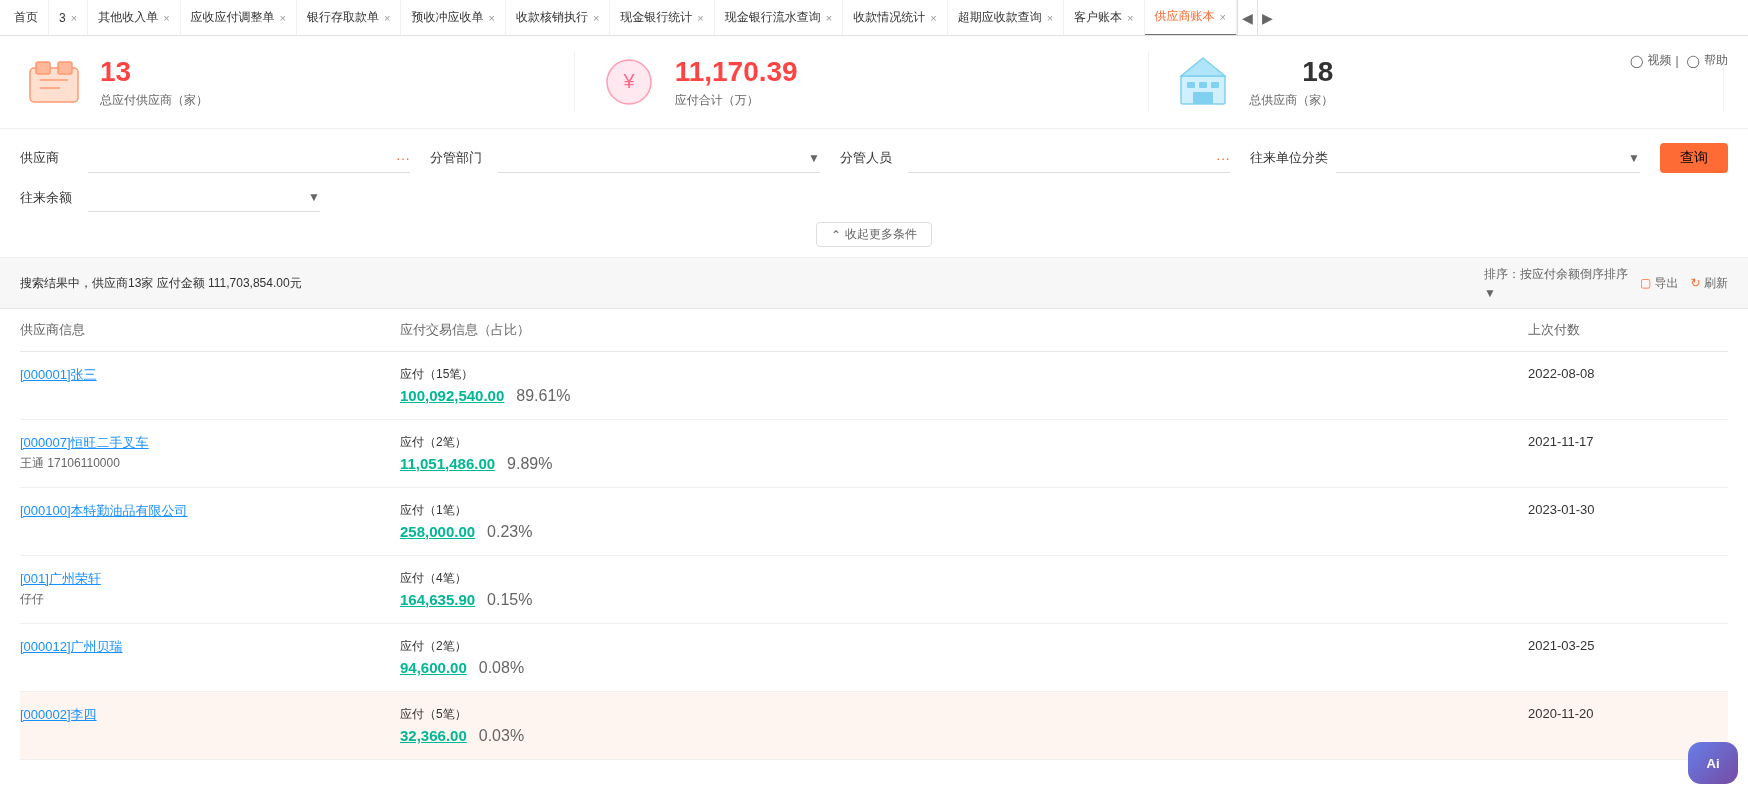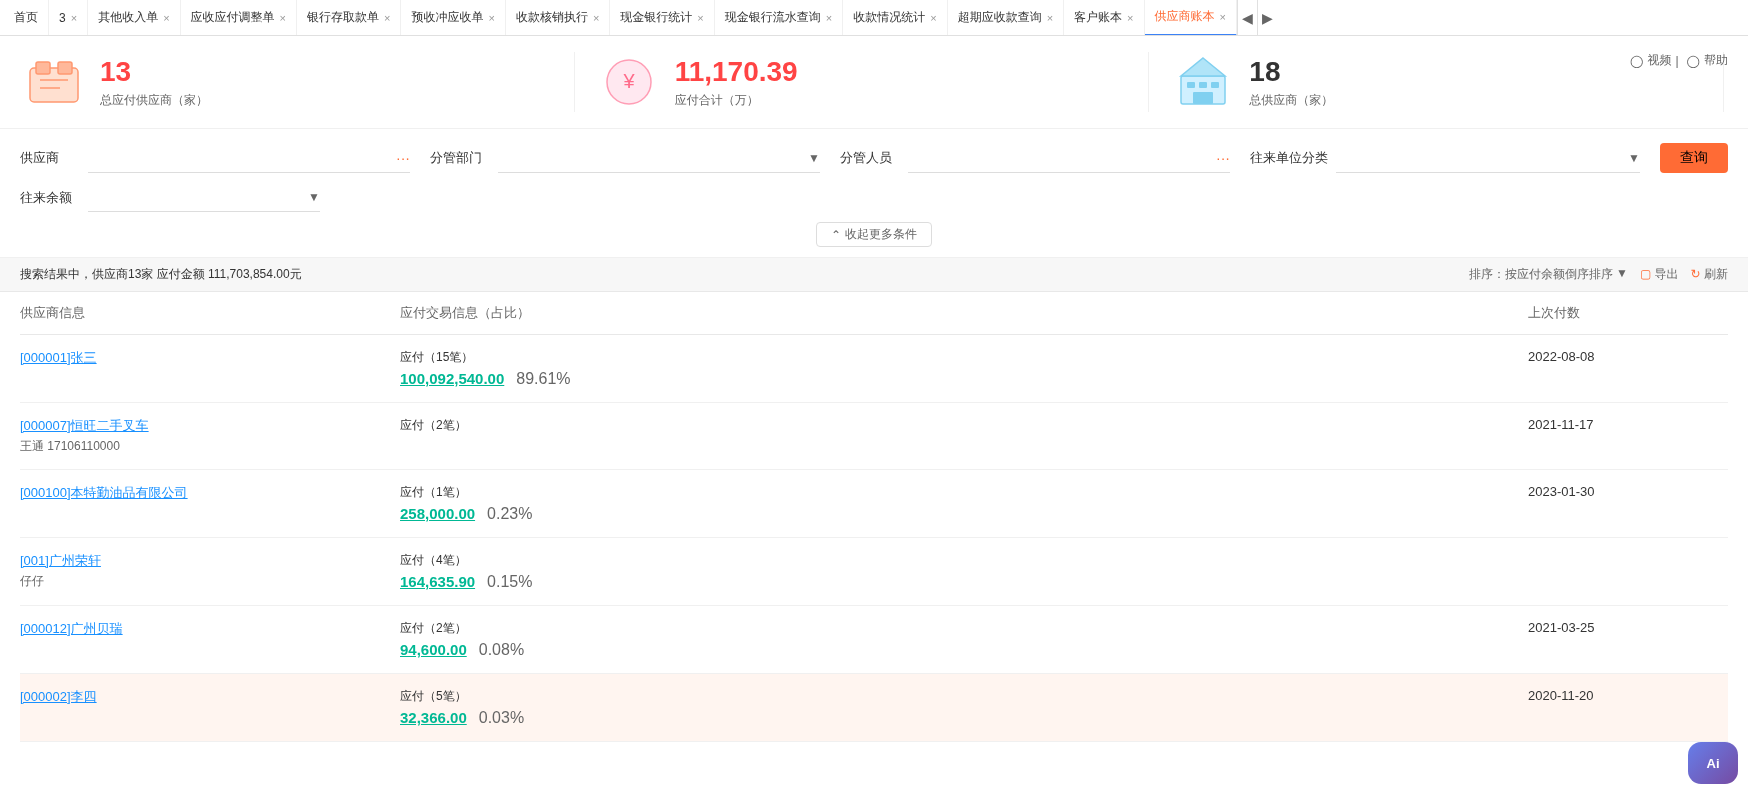--- a/index.html
+++ b/index.html
@@ -27,7 +27,7 @@
       border-right: 1px solid #f0f0f0;
       position: relative;
     }
-    .nav-tab.active { color: #ff6b35; border-bottom: 2px solid #3b82f6; justify-content: space-between; }
+    .nav-tab.active { color: #ff6b35; border-bottom: 2px solid #737373; justify-content: space-between; }
     .nav-tab .close-x {
       margin-left: 5px;
       color: #999;

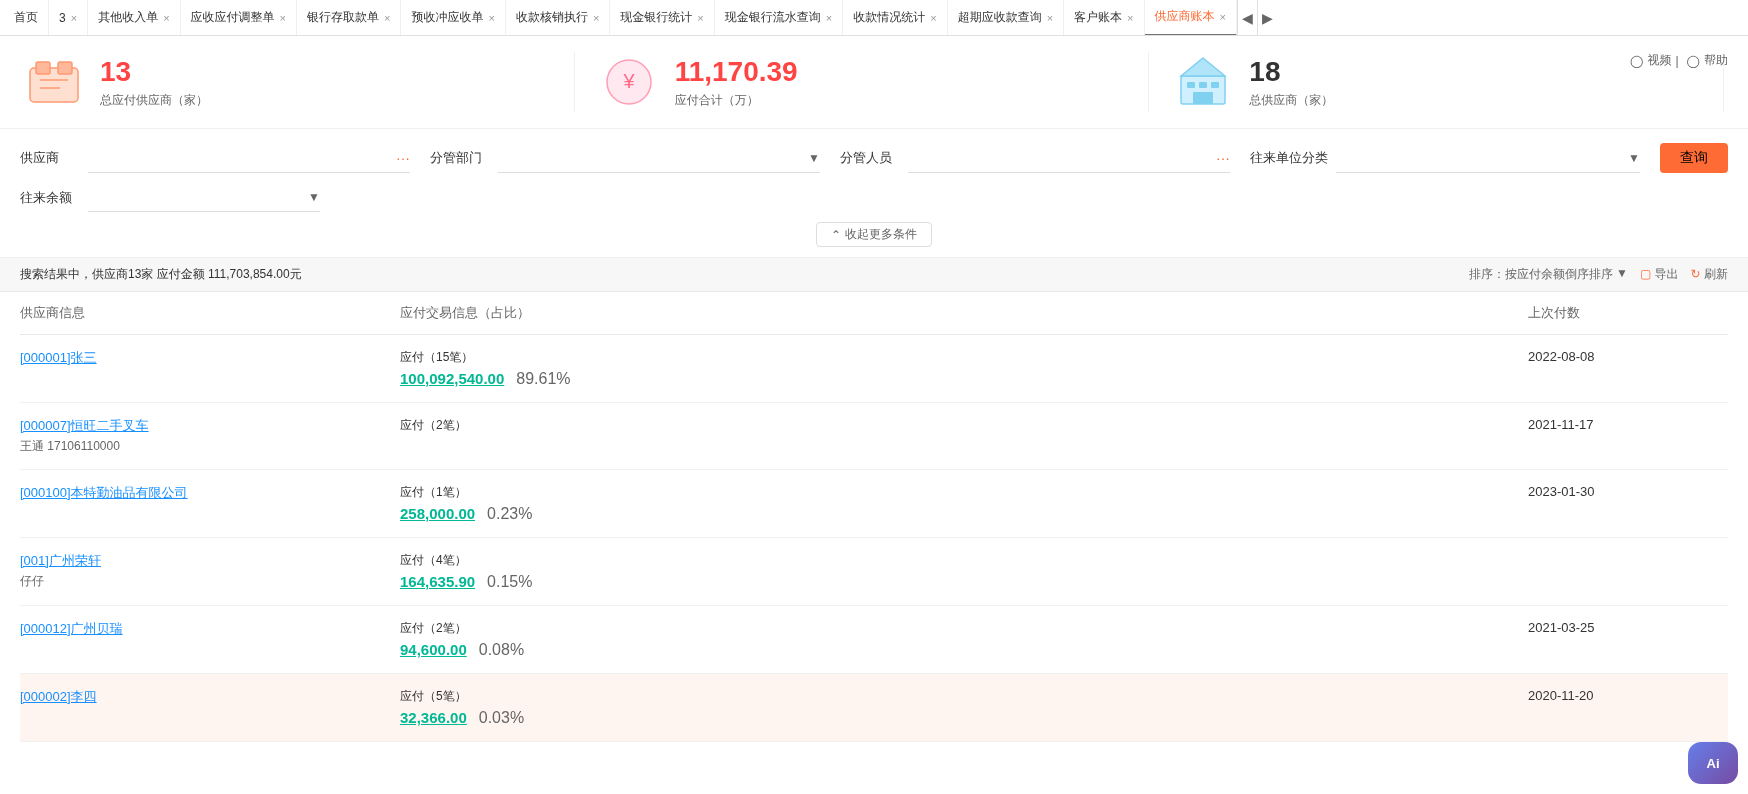--- a/index.html
+++ b/index.html
@@ -86,6 +86,7 @@
       font-weight: bold;
       color: #333;
       line-height: 1.2;
+      text-align: right;
     }
     .top-right-links {
       position: absolute;

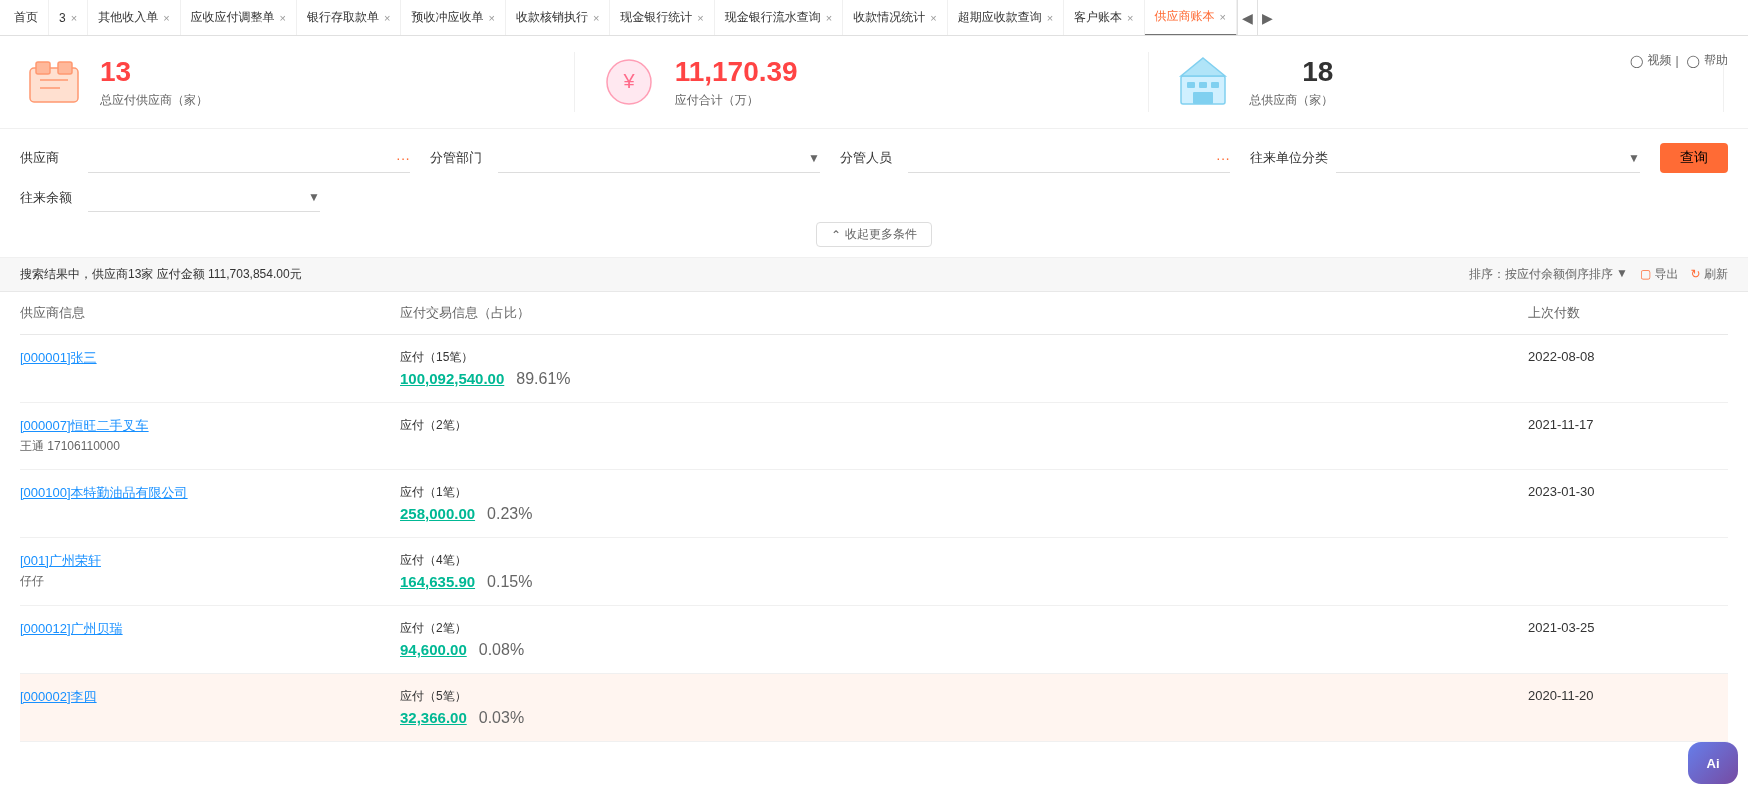--- a/index.html
+++ b/index.html
@@ -193,6 +193,7 @@
       align-items: flex-start;
       gap: 3px;
       cursor: pointer;
+      flex-direction: column;
     }
 
     

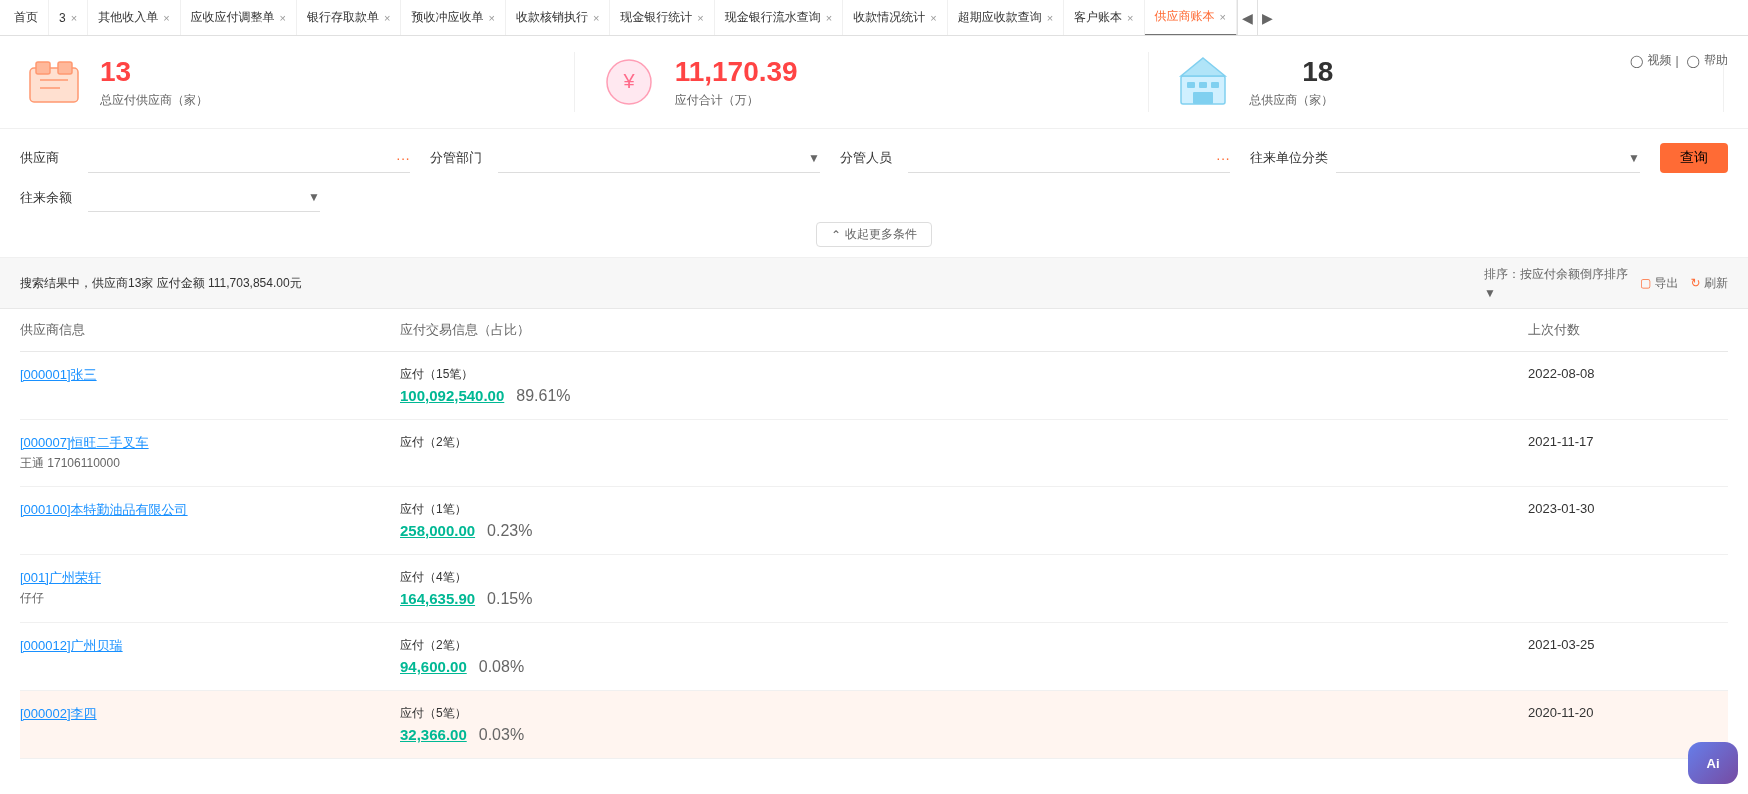--- a/index.html
+++ b/index.html
@@ -507,6 +507,10 @@
       </div>
       <div class="col-payable">
         <div class="payable-label">应付（2笔）</div>
+        <div class="payable-row">
+          <span class="payable-amount">11,051,486.00</span>
+          <span class="payable-pct">9.89%</span>
+        </div>
       </div>
       <div class="col-lastpay">
         <span class="last-pay-date">2021-11-17</span>

